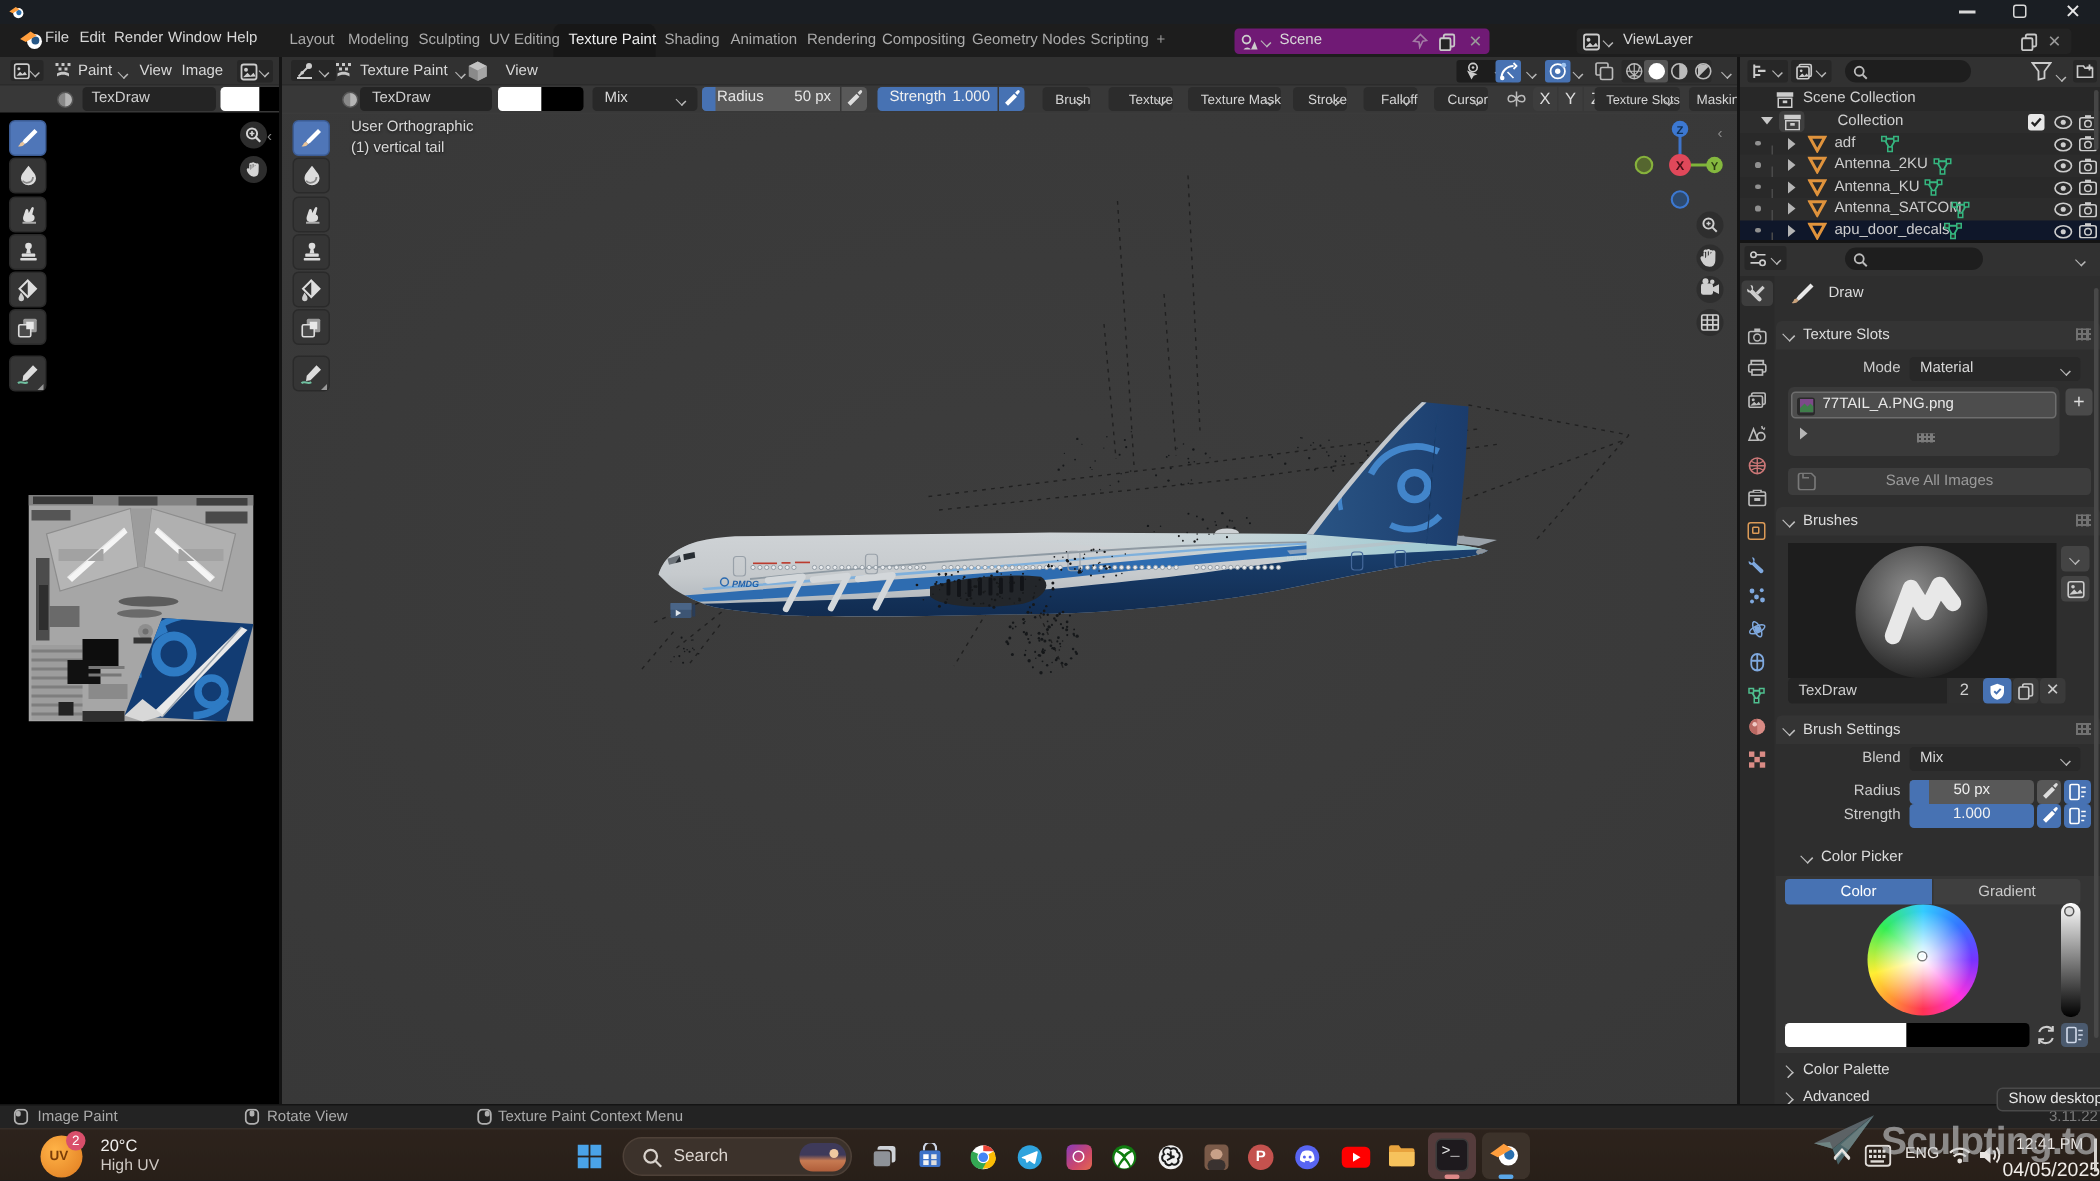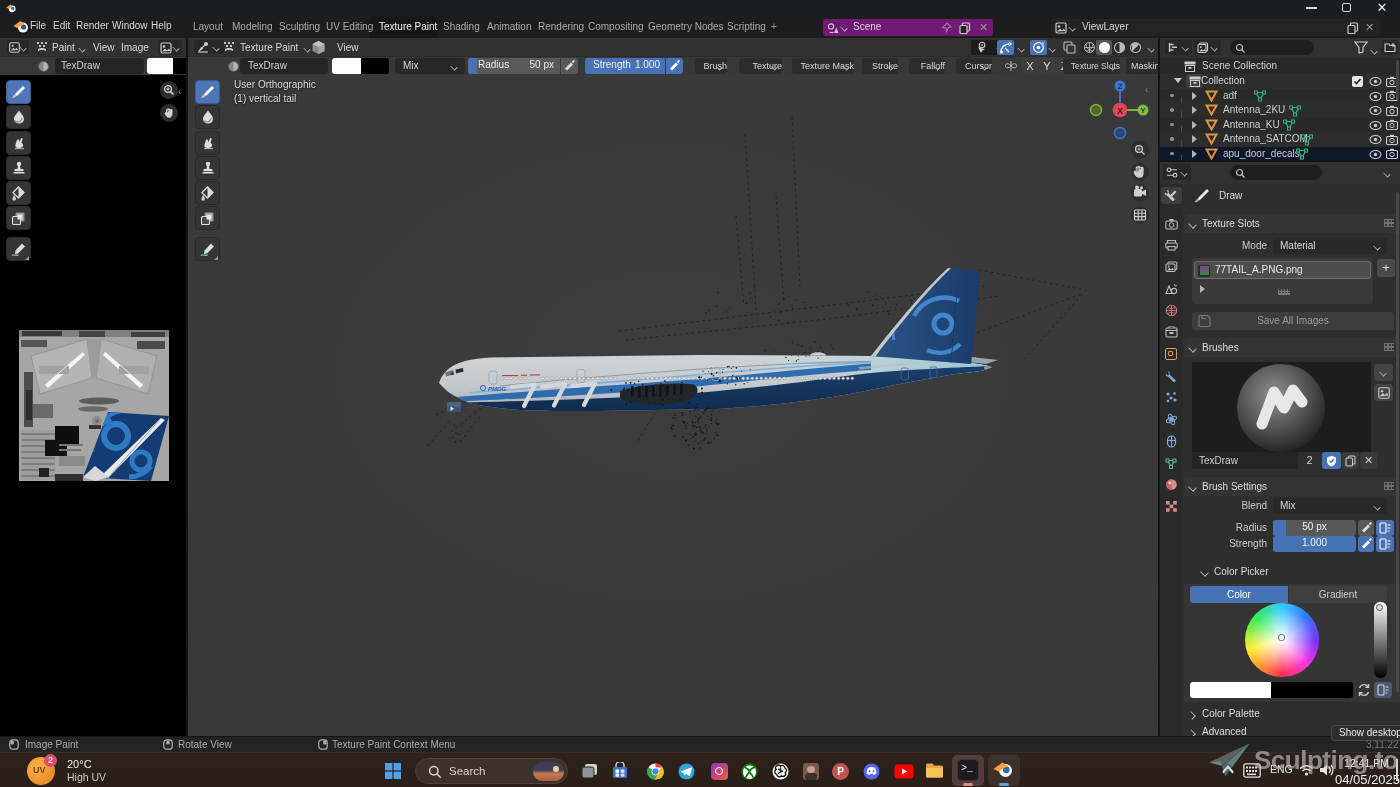--- a/index.html
+++ b/index.html
@@ -1019,7 +1019,7 @@
         <rect x="1.5" y="4.5" width="9" height="6" fill="none" stroke="#ccc" stroke-width="1"></rect>
         <rect x="4.5" y="6" width="3" height="1.8" fill="#ccc"></rect>
       </svg>
-  <span class="abs" style="left:41px;top:1px;font-size:10px;color:#d0d0d0">Collection</span>
+  <span class="abs" style="left:65px;top:1px;font-size:10px;color:#d0d0d0">Collection</span>
   <div class="abs" style="left:192px;top:1.5px;width:11px;height:11px;background:#e8e8e8;border-radius:2px">
         <svg style="position:absolute;left:1px;top:1px" width="9" height="9" viewBox="0 0 9 9">
           <path d="M1.5,4.5 L3.5,6.5 L7.5,2" stroke="#222" stroke-width="1.6" fill="none"></path>

